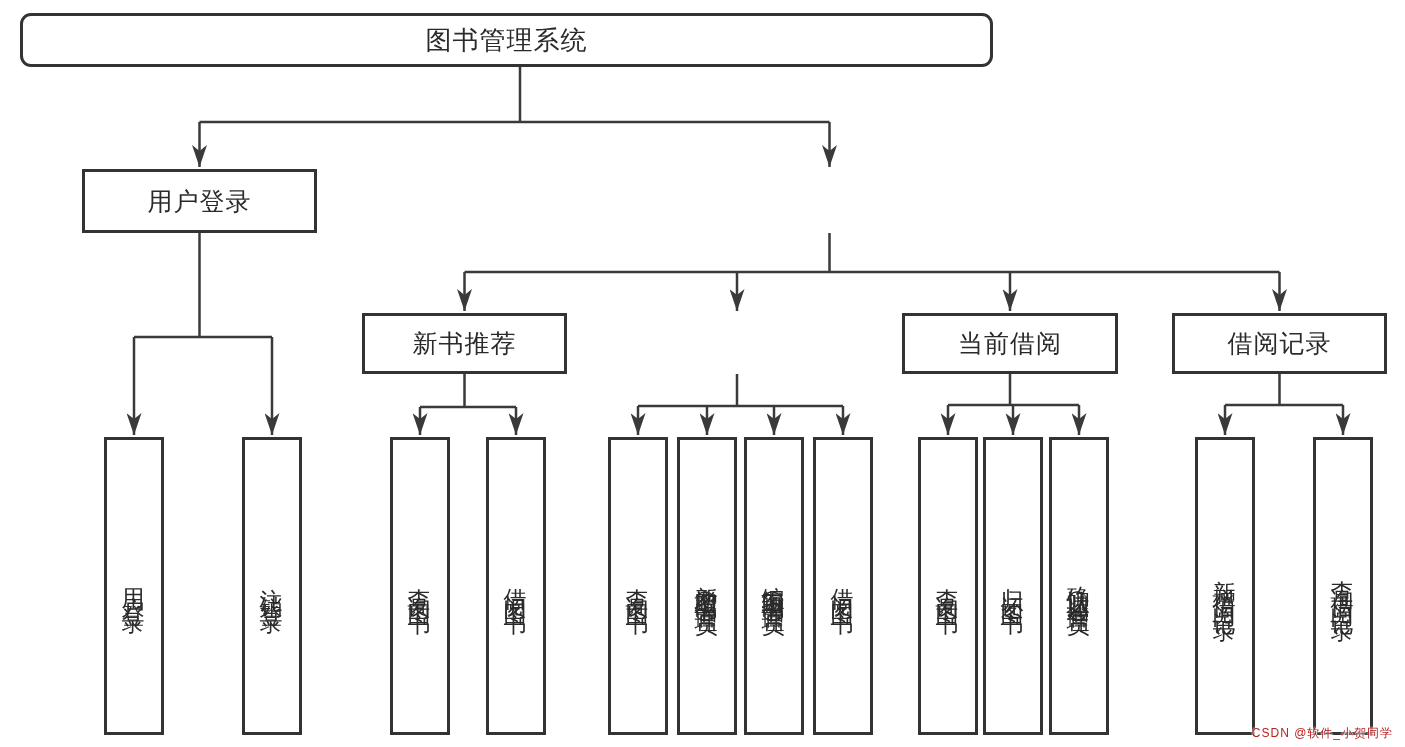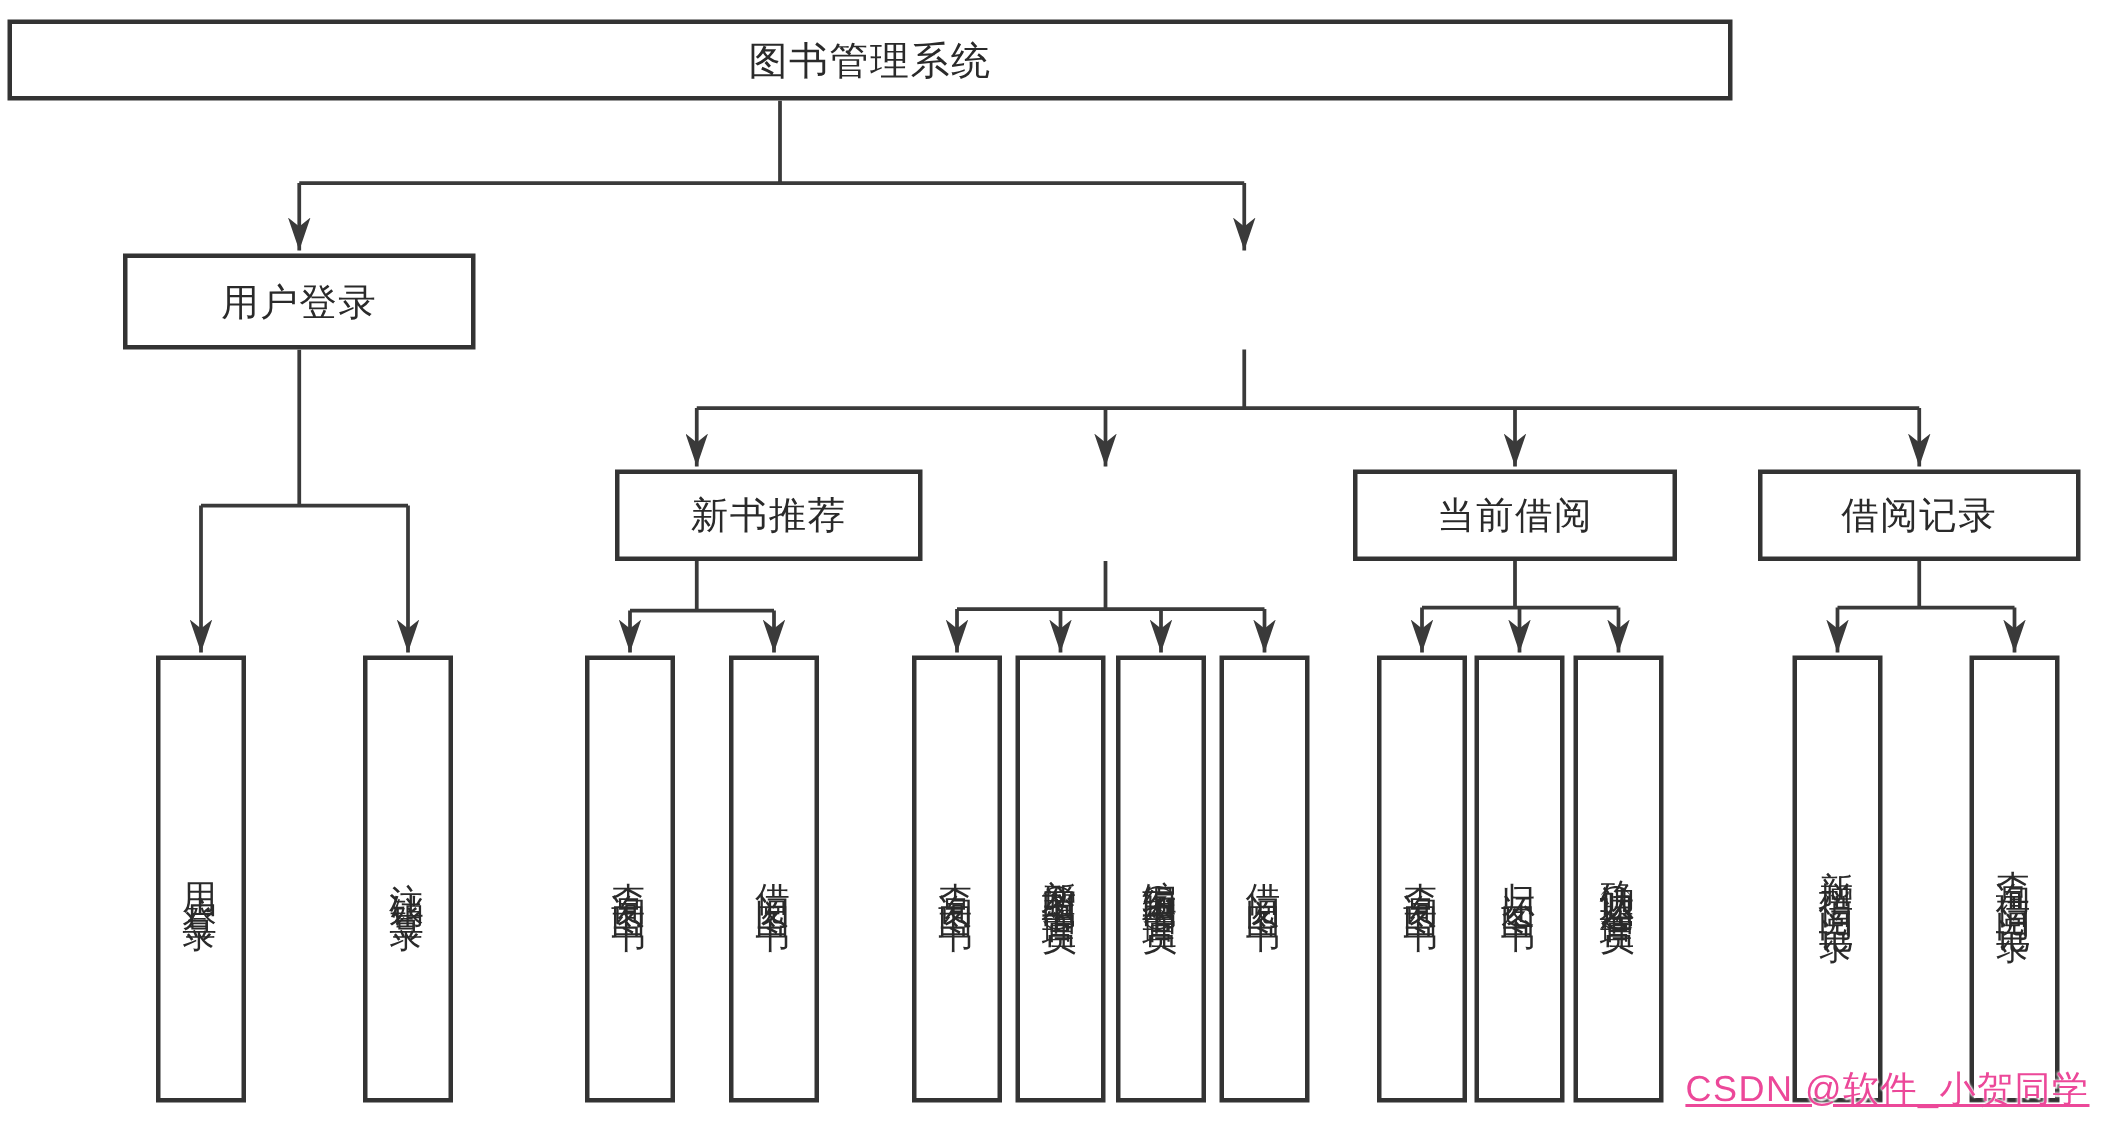--- a/index.html
+++ b/index.html
@@ -71,7 +71,7 @@
     </g>
   </svg>
 
-  <div class="box root" style="left:5px;top:13px;width:1150px;height:54px;">图书管理系统</div>
+  <div class="box root" style="left:20px;top:13px;width:973px;height:54px;border-radius:11px;">图书管理系统</div>
 
   <div class="box" style="left:82px;top:169px;width:235px;height:64px;">用户登录</div>
 

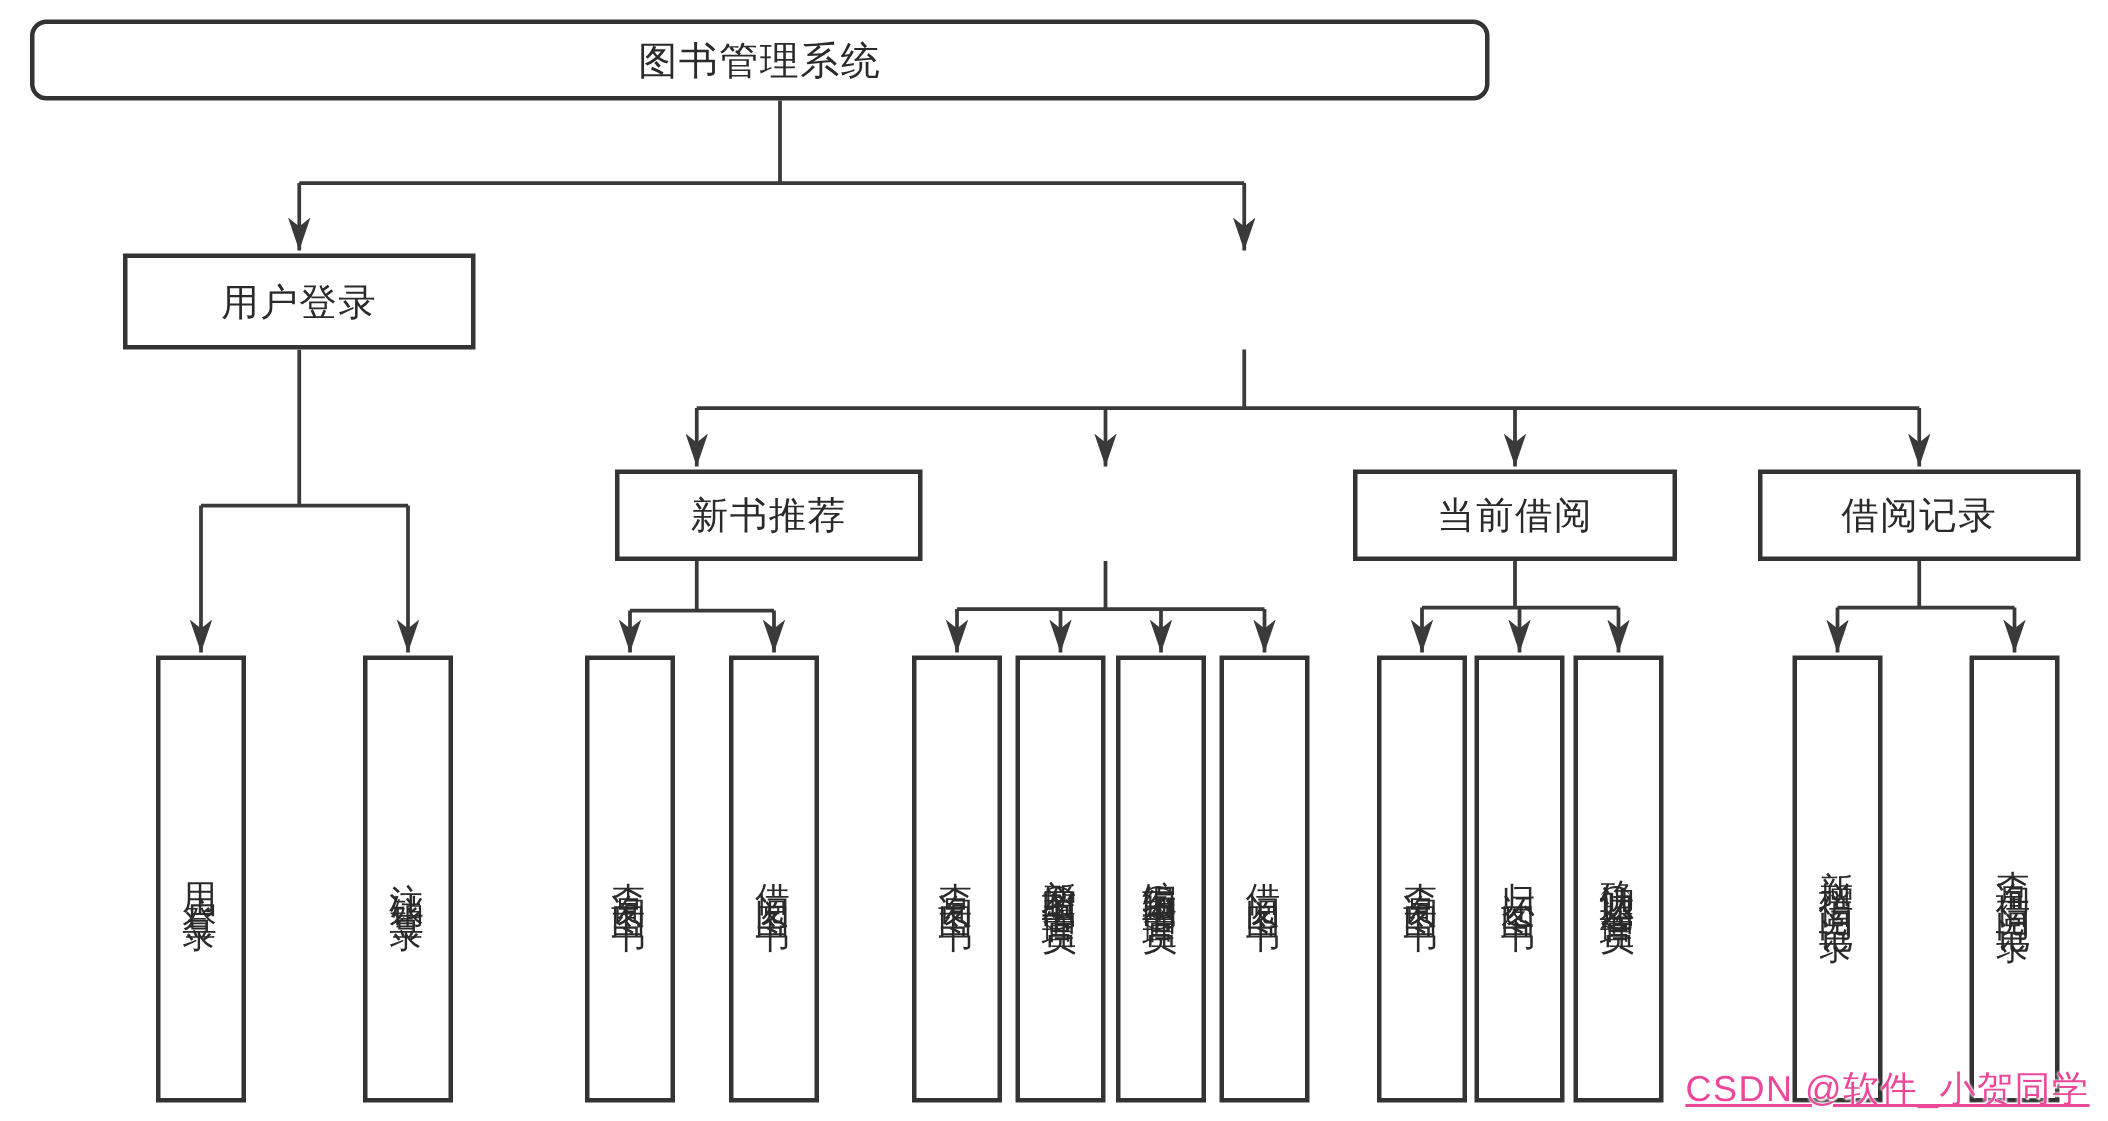--- a/index.html
+++ b/index.html
@@ -75,7 +75,7 @@
 
   <div class="box" style="left:82px;top:169px;width:235px;height:64px;">用户登录</div>
 
-  <div class="box" style="left:362px;top:313px;width:205px;height:61px;margin-left:48px;">新书推荐</div>
+  <div class="box" style="left:362px;top:313px;width:205px;height:61px;">新书推荐</div>
   <div class="box" style="left:902px;top:313px;width:216px;height:61px;">当前借阅</div>
   <div class="box" style="left:1172px;top:313px;width:215px;height:61px;">借阅记录</div>
 

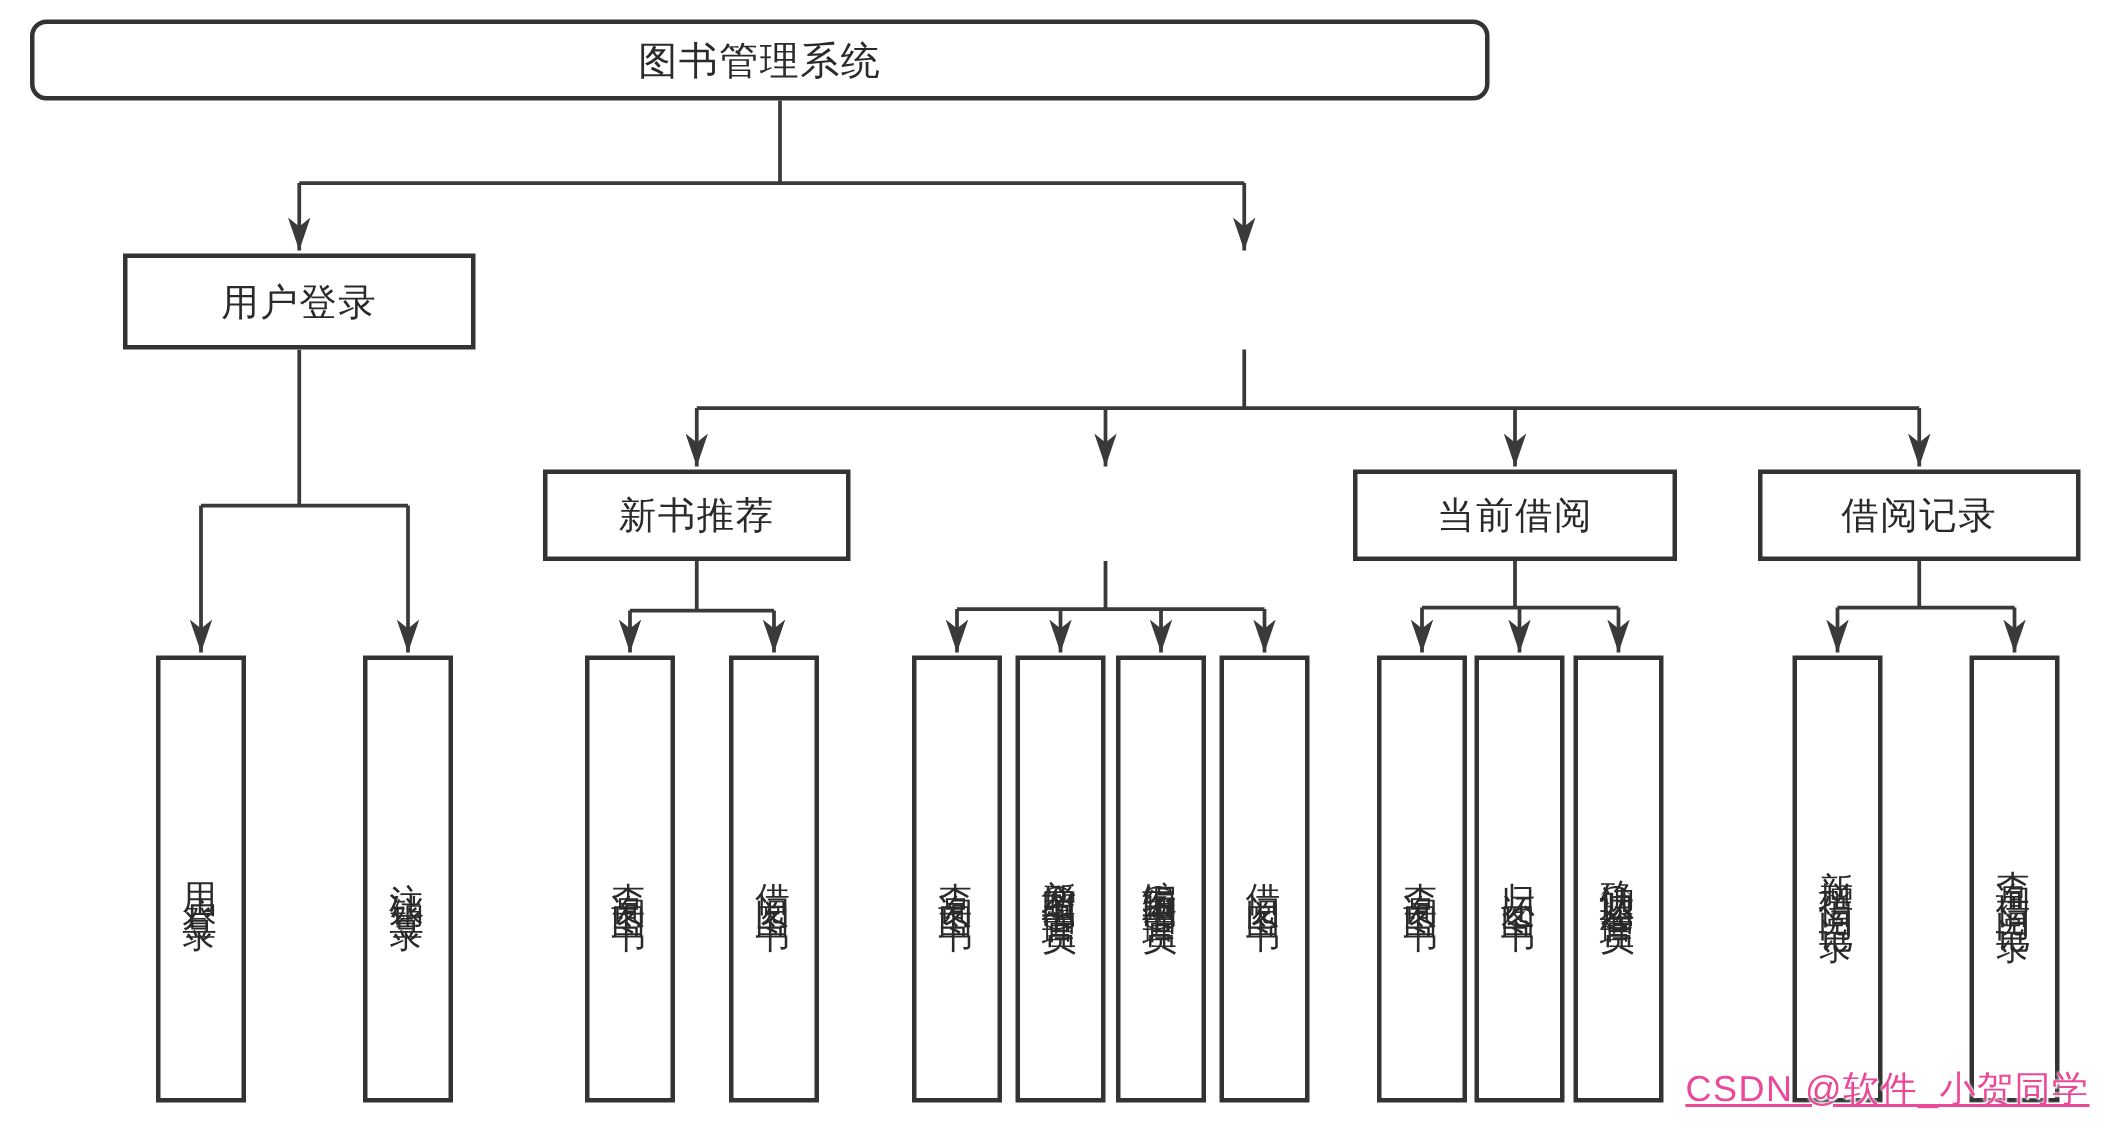--- a/index.html
+++ b/index.html
@@ -22,10 +22,9 @@
   .root{font-size:26px;}
   .watermark{
     position:absolute;right:12px;bottom:5px;
-    font-size:24px;color:#ec4899;letter-spacing:1px;
+    font-size:12px;color:#b91c1c;letter-spacing:1px;
     text-shadow:0 0 2px #ffffff,0 0 2px #ffffff,1px 1px 1px #ffffff;
     z-index:5;
-    text-decoration:underline;
   }
 </style>
 </head>

